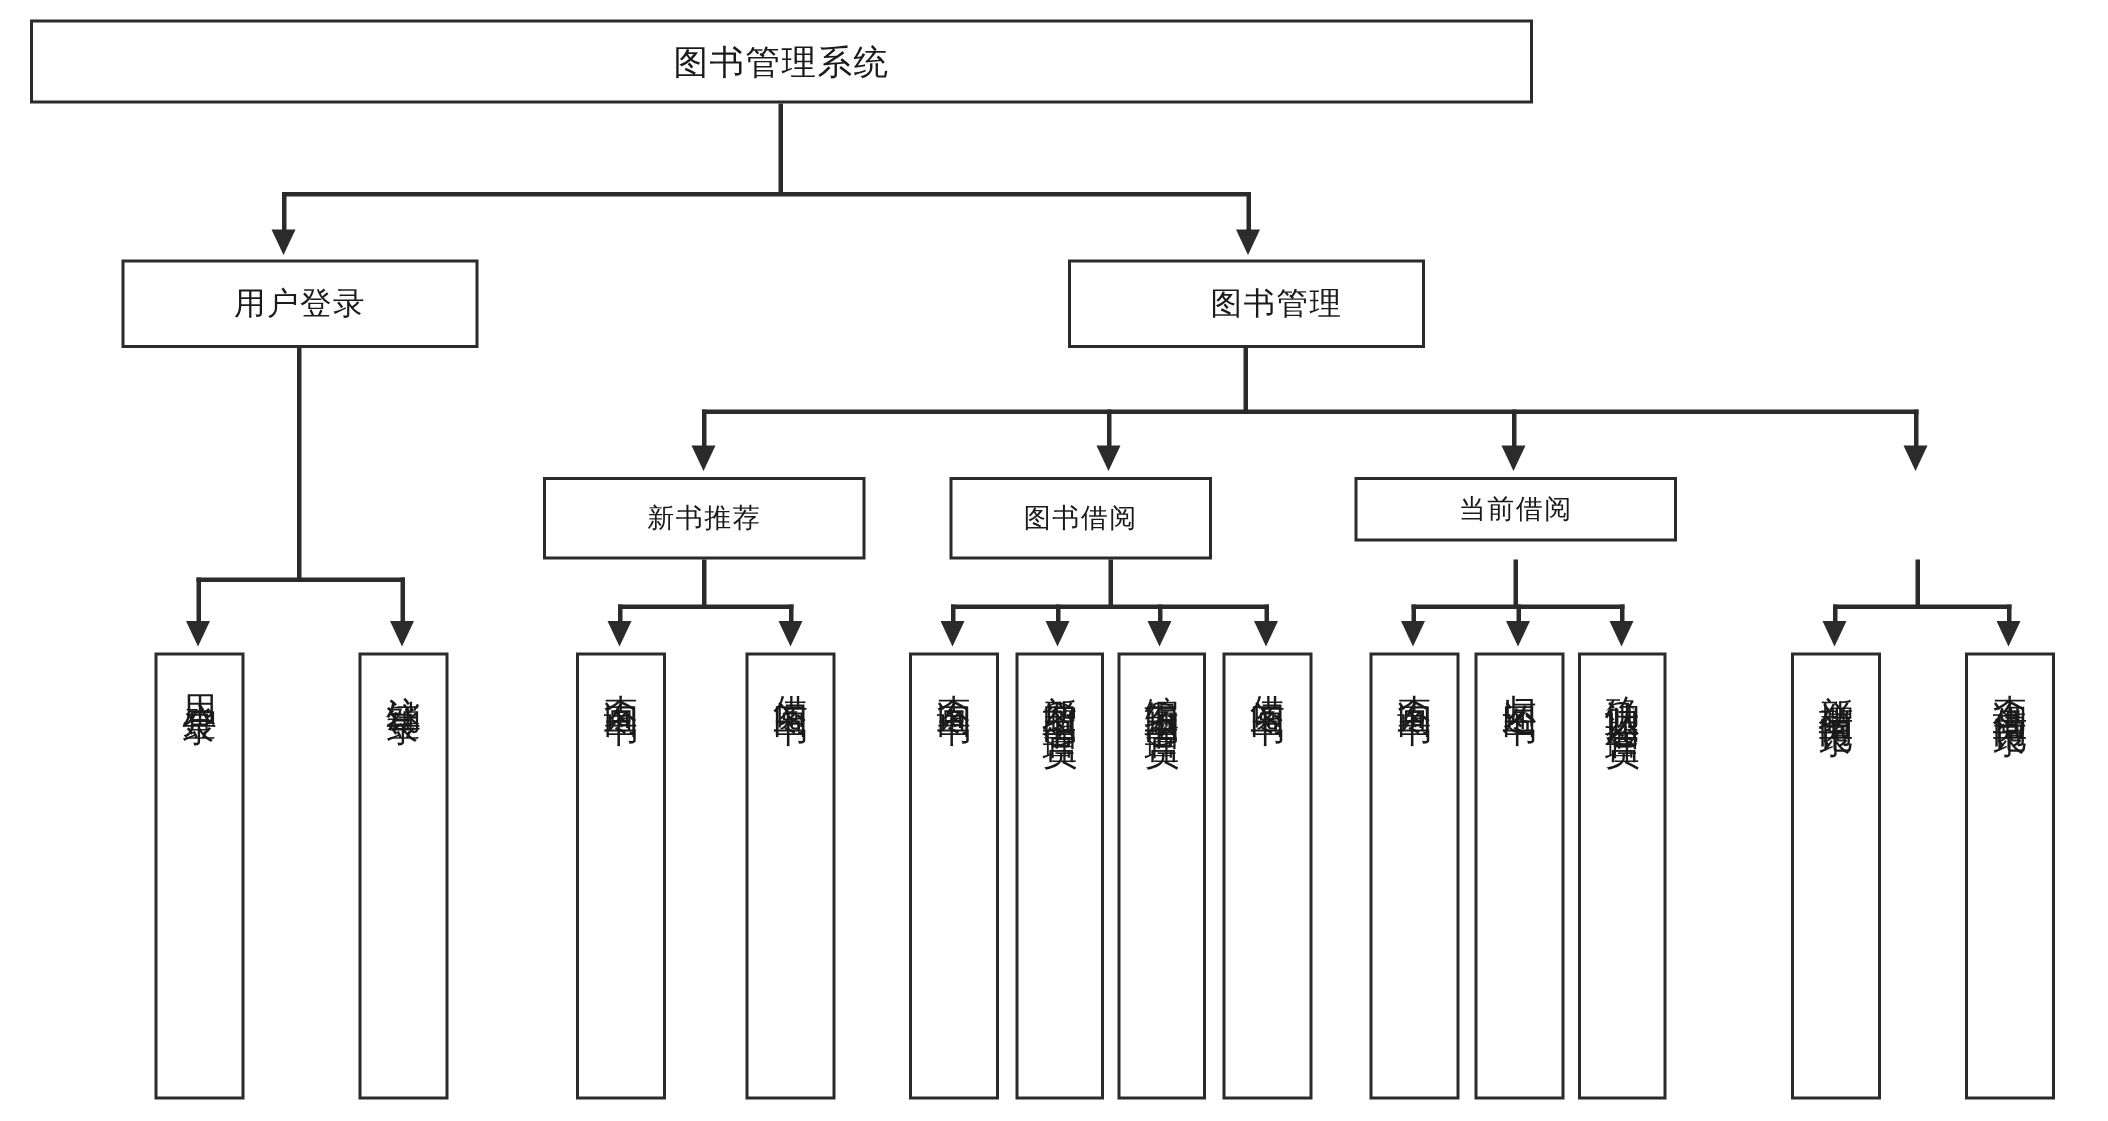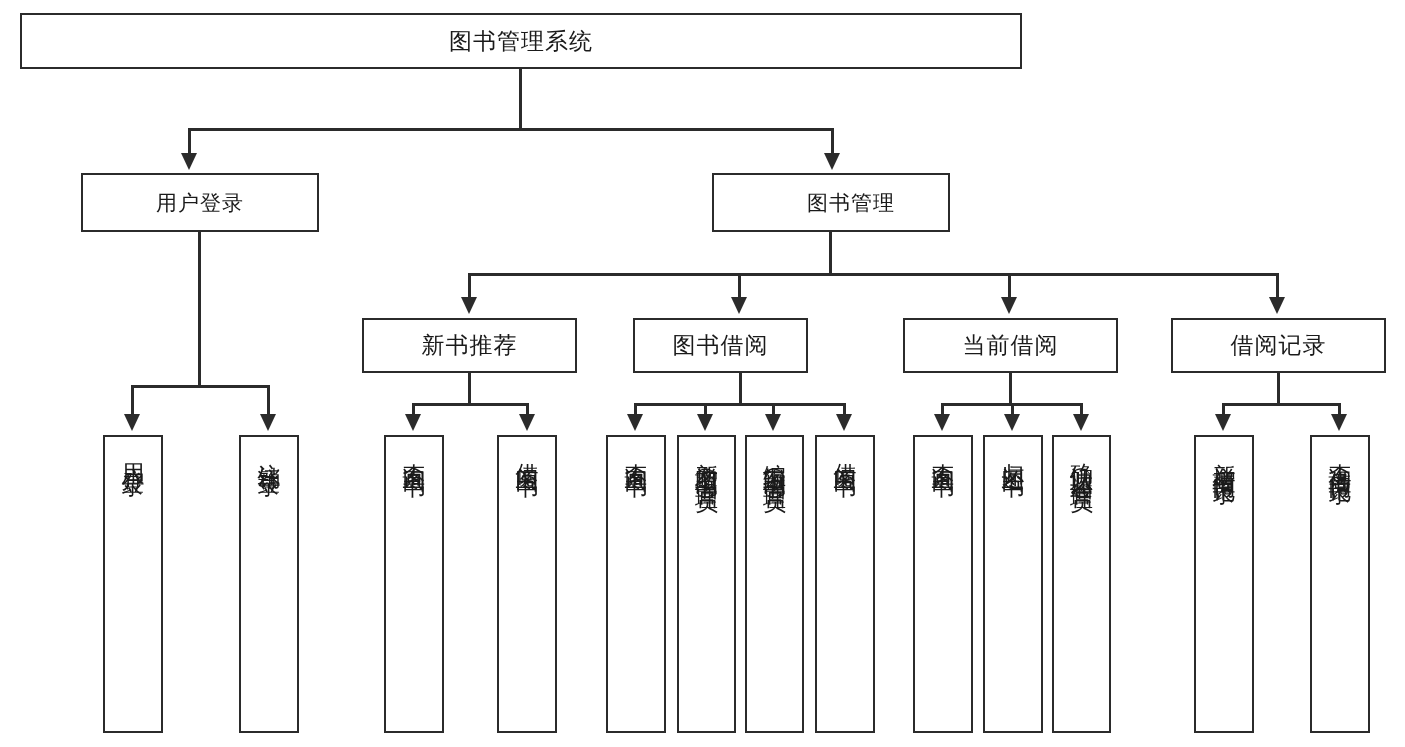--- a/index.html
+++ b/index.html
@@ -45,7 +45,7 @@
   }
   
   .node.l3 .label {
-    font-size: 23px;
+    font-size: 18px;
   }
   
   .node.leaf {

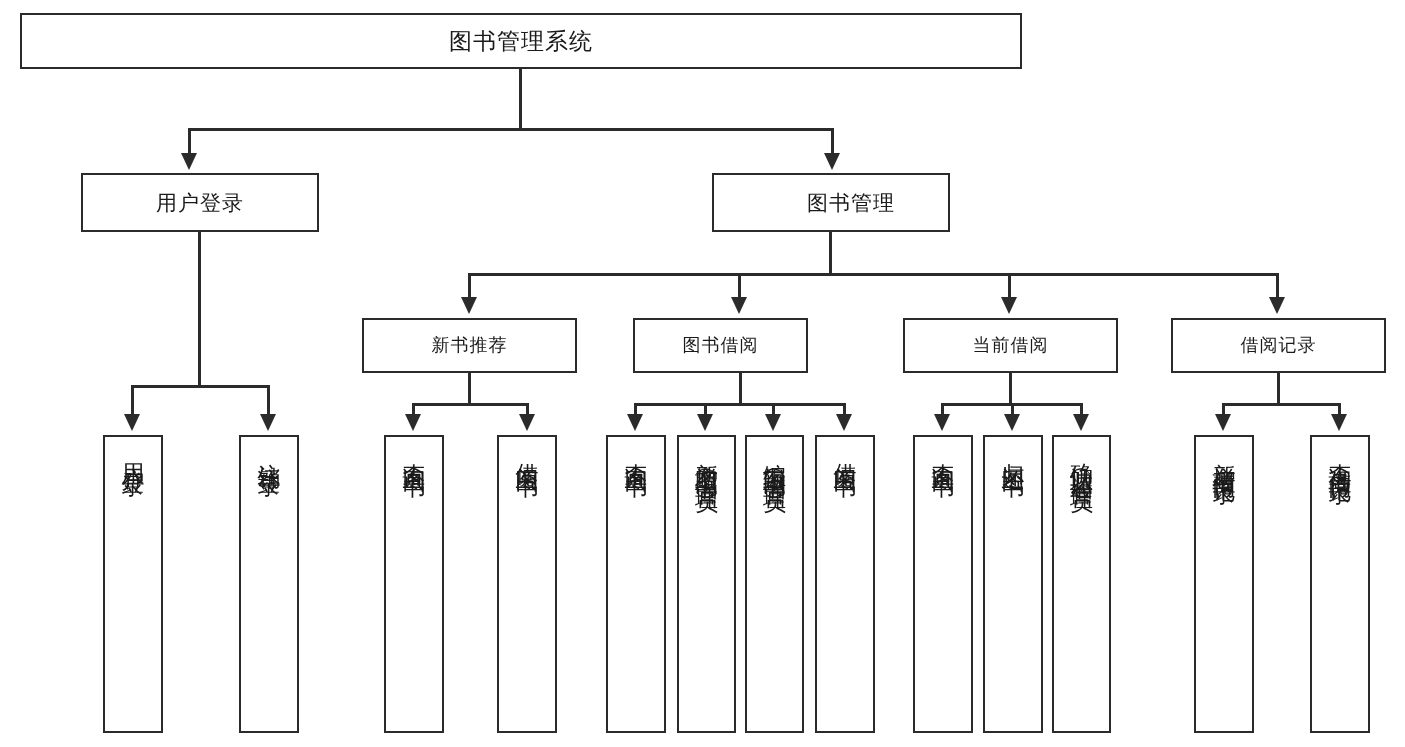--- a/index.html
+++ b/index.html
@@ -137,7 +137,7 @@
   <div class="node l3" style="left:633px; top:318px; width:175px; height:55px;">
     <span class="label">图书借阅</span>
   </div>
-  <div class="node l3" style="left:903px; top:318px; width:215px; height:55px;">
+  <div class="node l3" style="left:903px; top:318px; width:215px; height:43px;">
     <span class="label">当前借阅</span>
   </div>
   <div class="node l3" style="left:1171px; top:318px; width:215px; height:55px;">

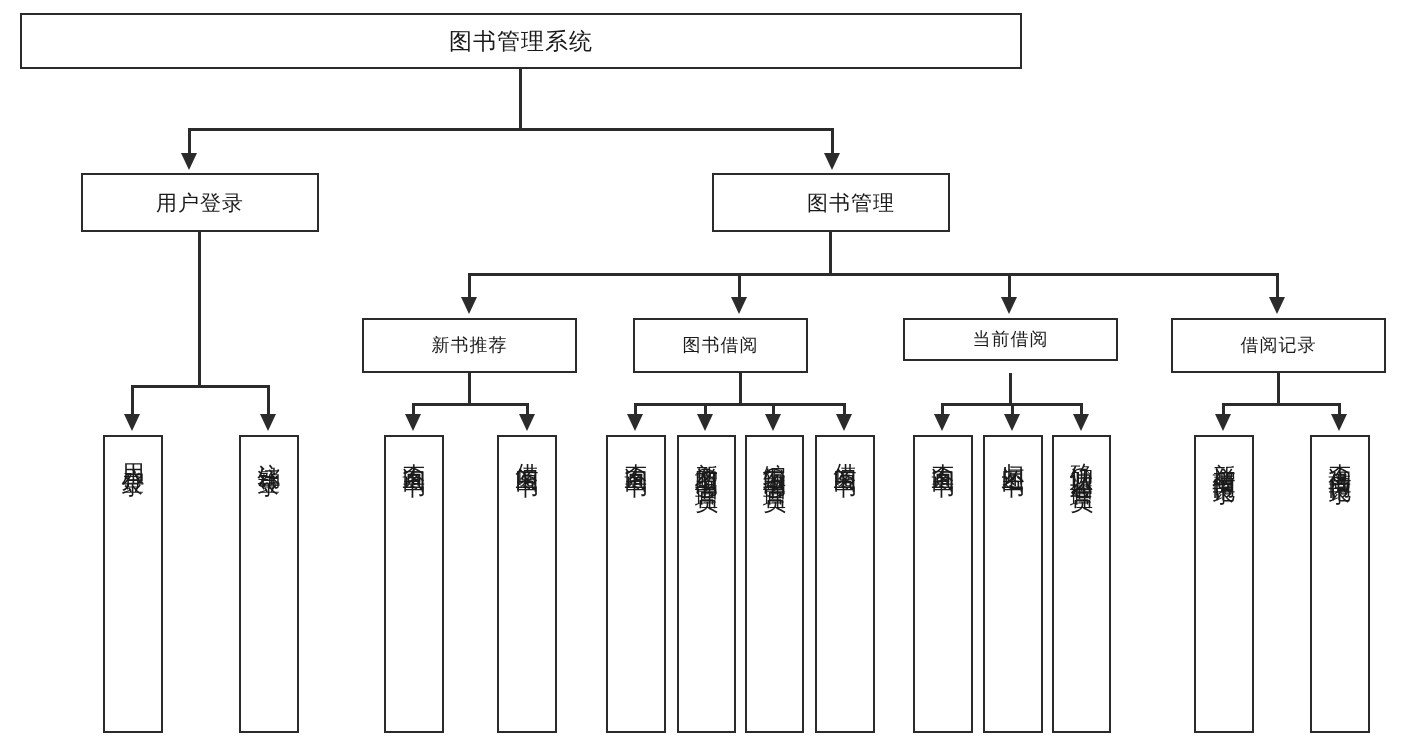--- a/index.html
+++ b/index.html
@@ -140,9 +140,6 @@
   <div class="node l3" style="left:903px; top:318px; width:215px; height:43px;">
     <span class="label">当前借阅</span>
   </div>
-  <div class="node l3" style="left:1171px; top:318px; width:215px; height:55px;">
-    <span class="label">借阅记录</span>
-  </div>
 
   <div class="line vline" style="left:468px; top:373px; width:3px; height:32px;"></div>
   <div class="line hline" style="left:412px; top:403px; width:117px; height:3px;"></div>

